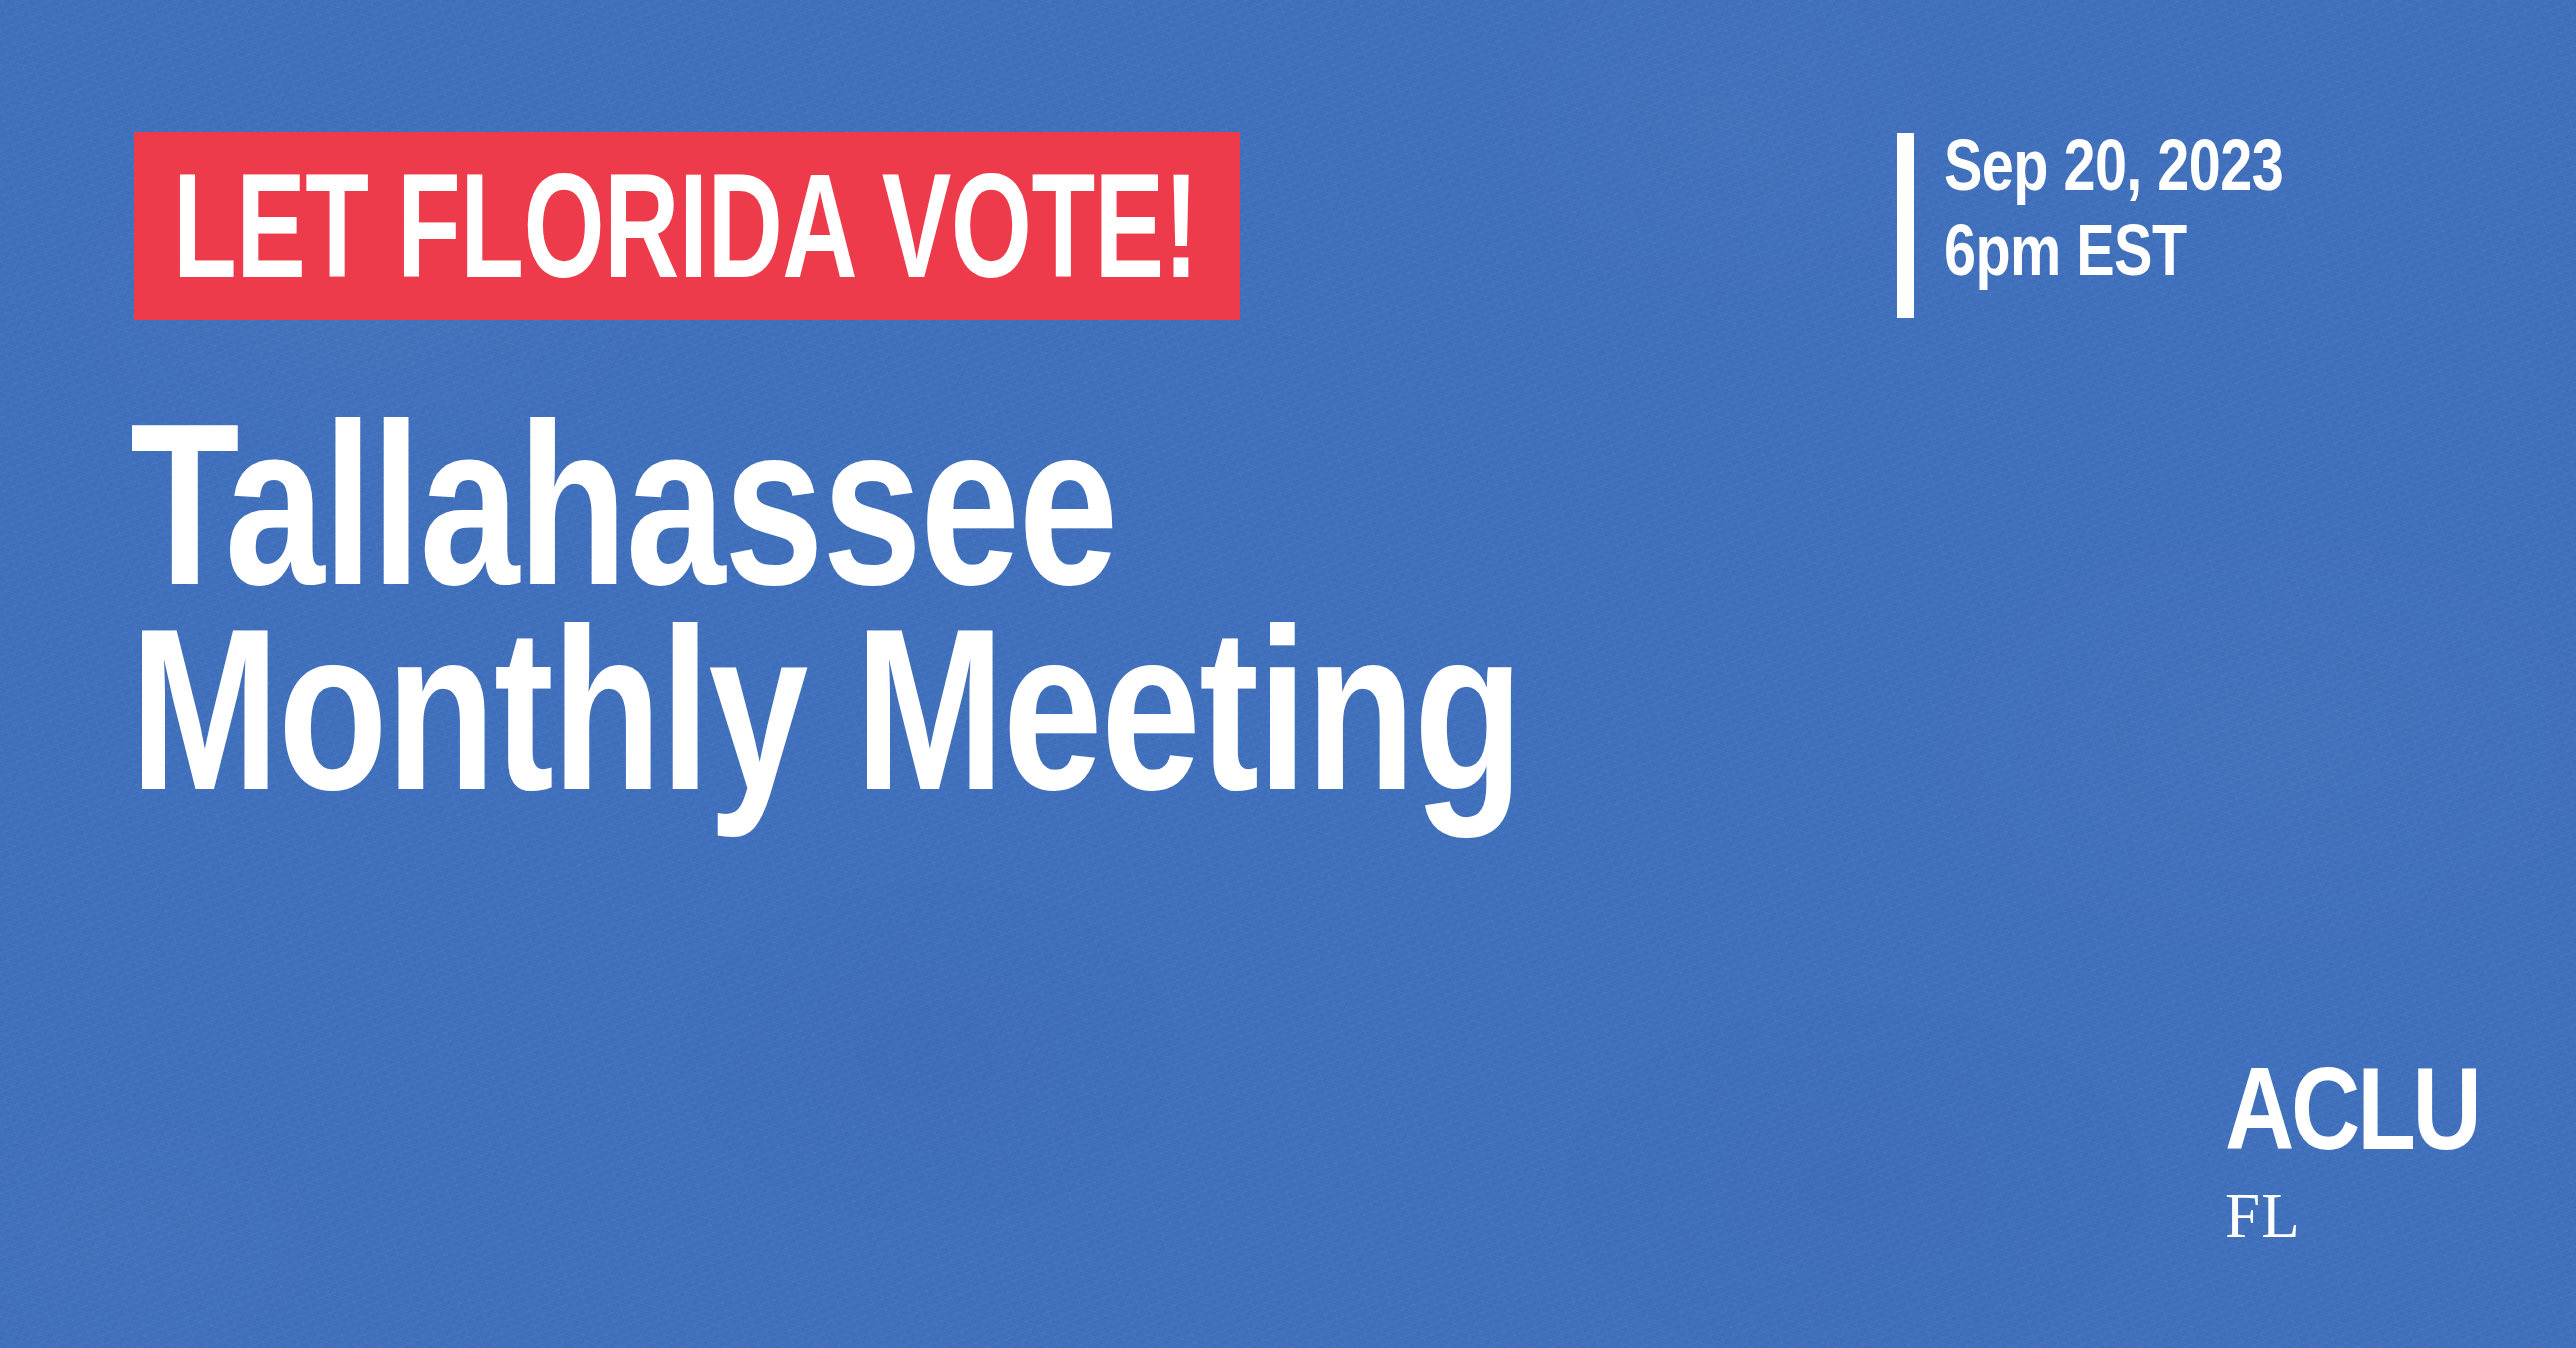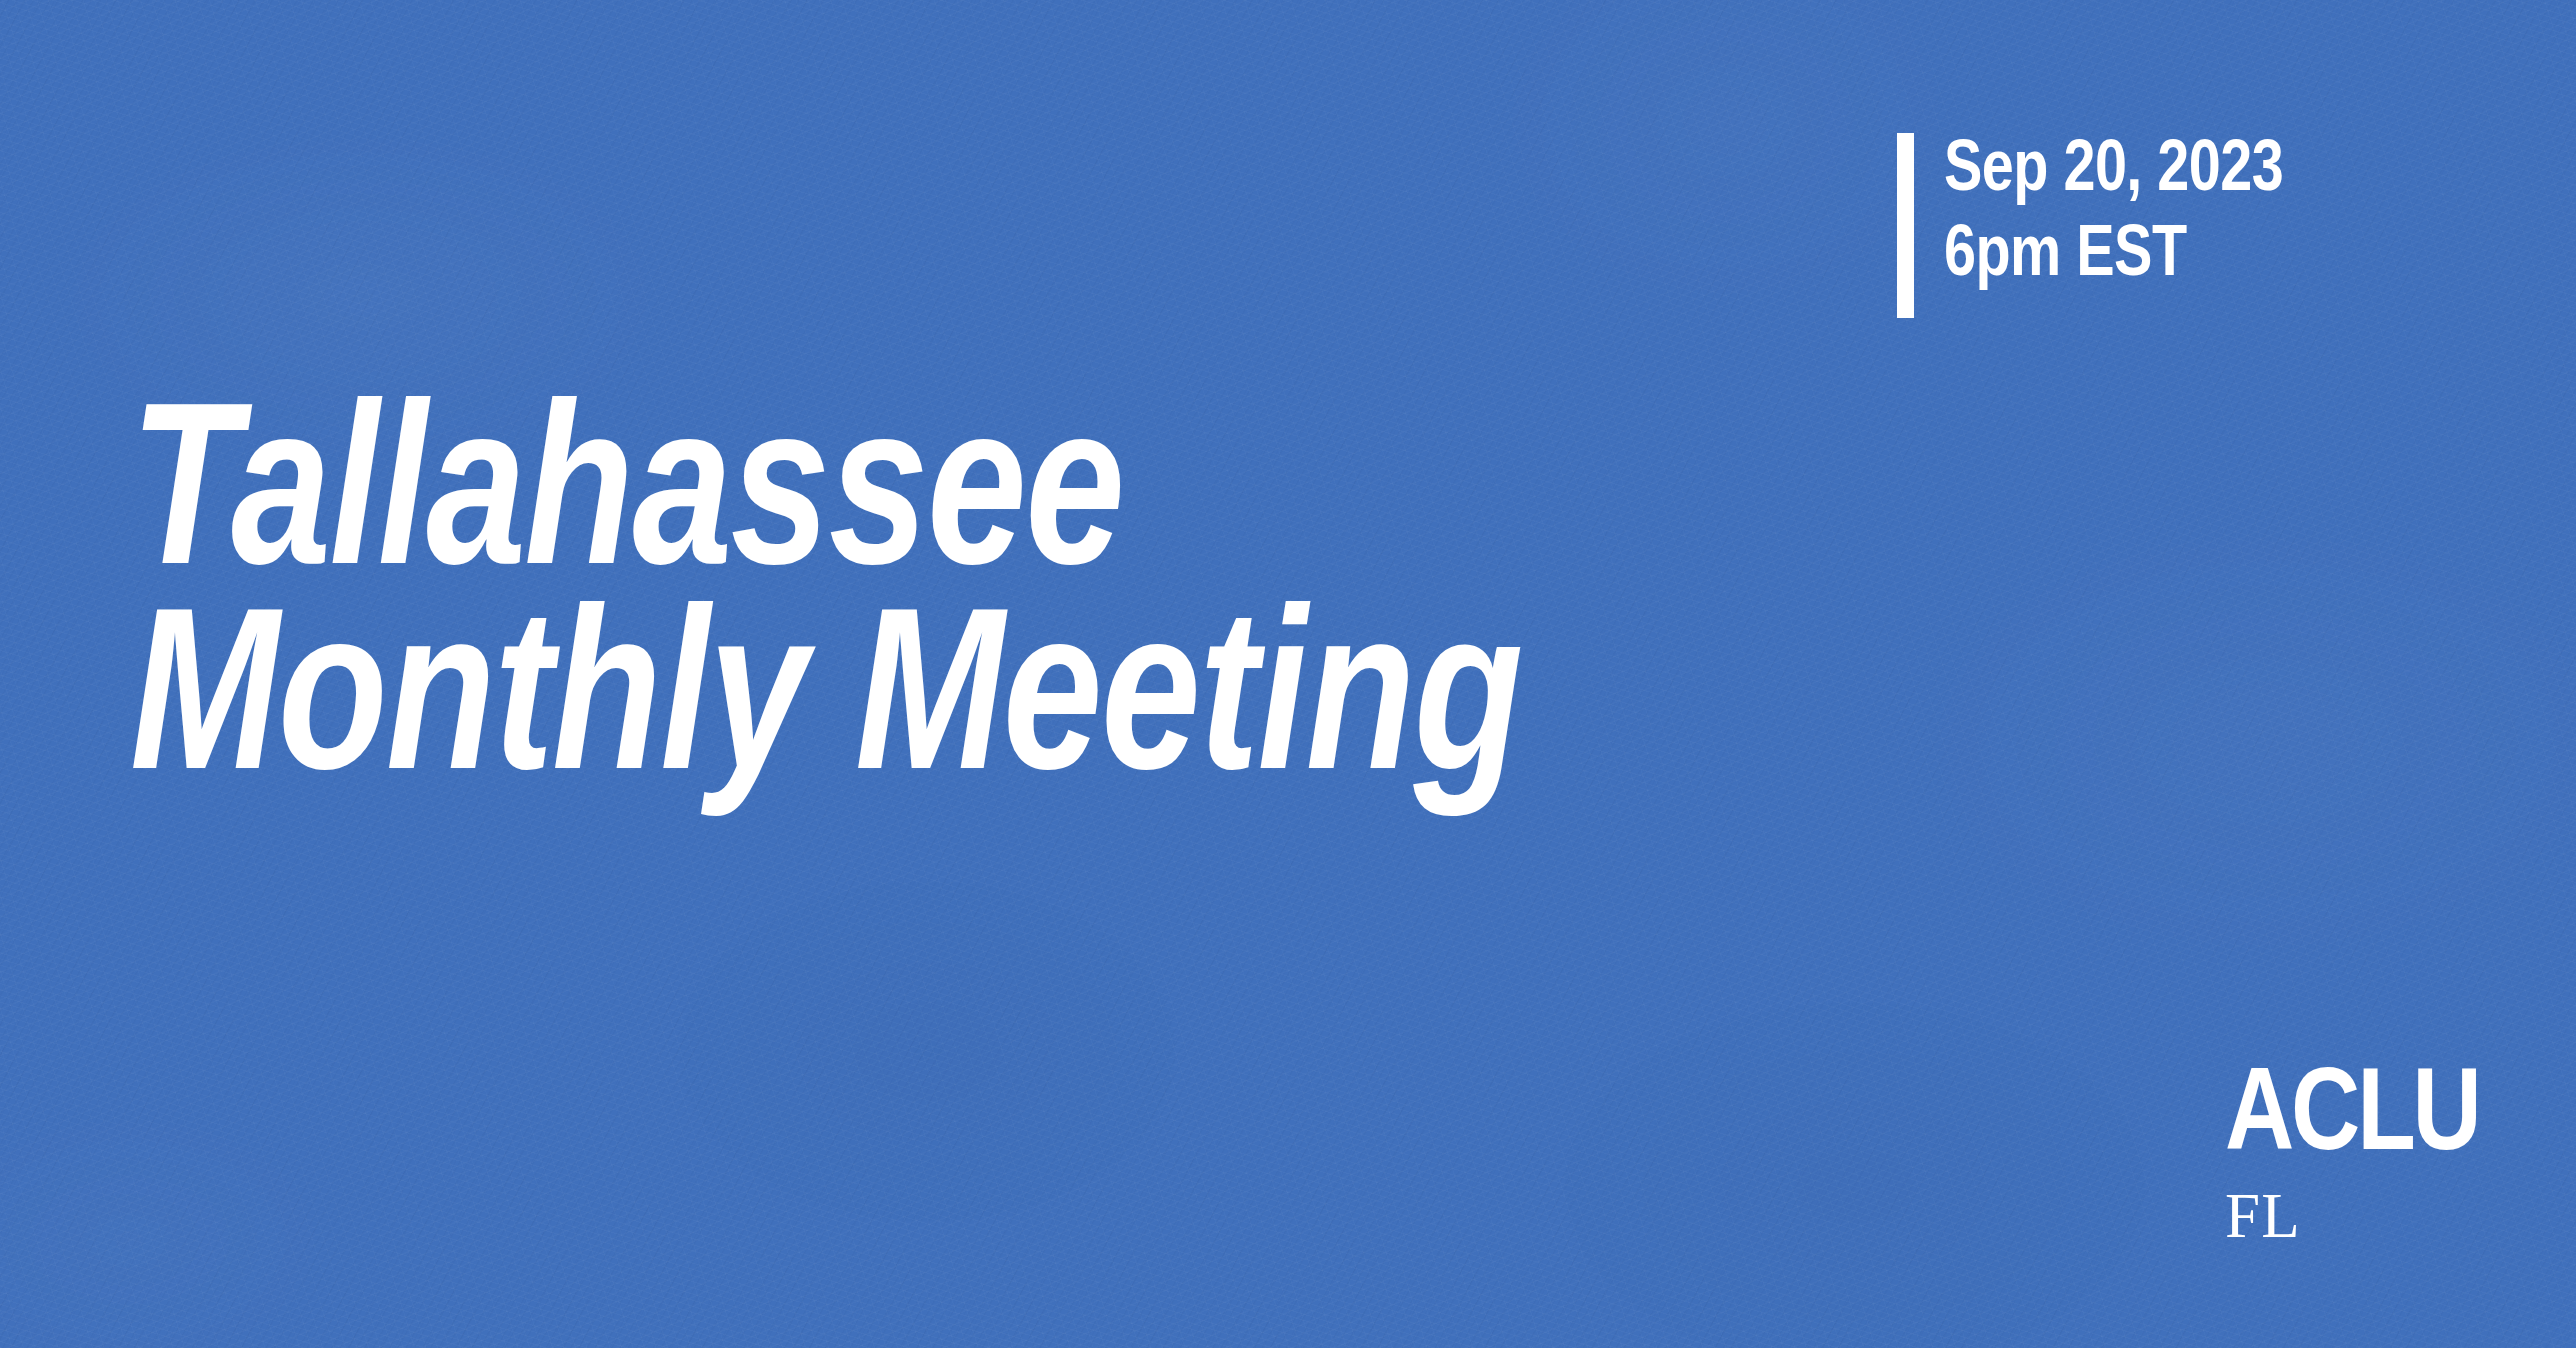--- a/index.html
+++ b/index.html
@@ -190,6 +190,9 @@
   <div class="paper-texture"></div>
   <div class="paper-mottle"></div>
 
+  <div class="eyebrow-banner">
+    <div class="ultra-condensed eyebrow-text">LET FLORIDA VOTE!</div>
+  </div>
 
   <div class="date-block">
     <div class="date-rule"></div>

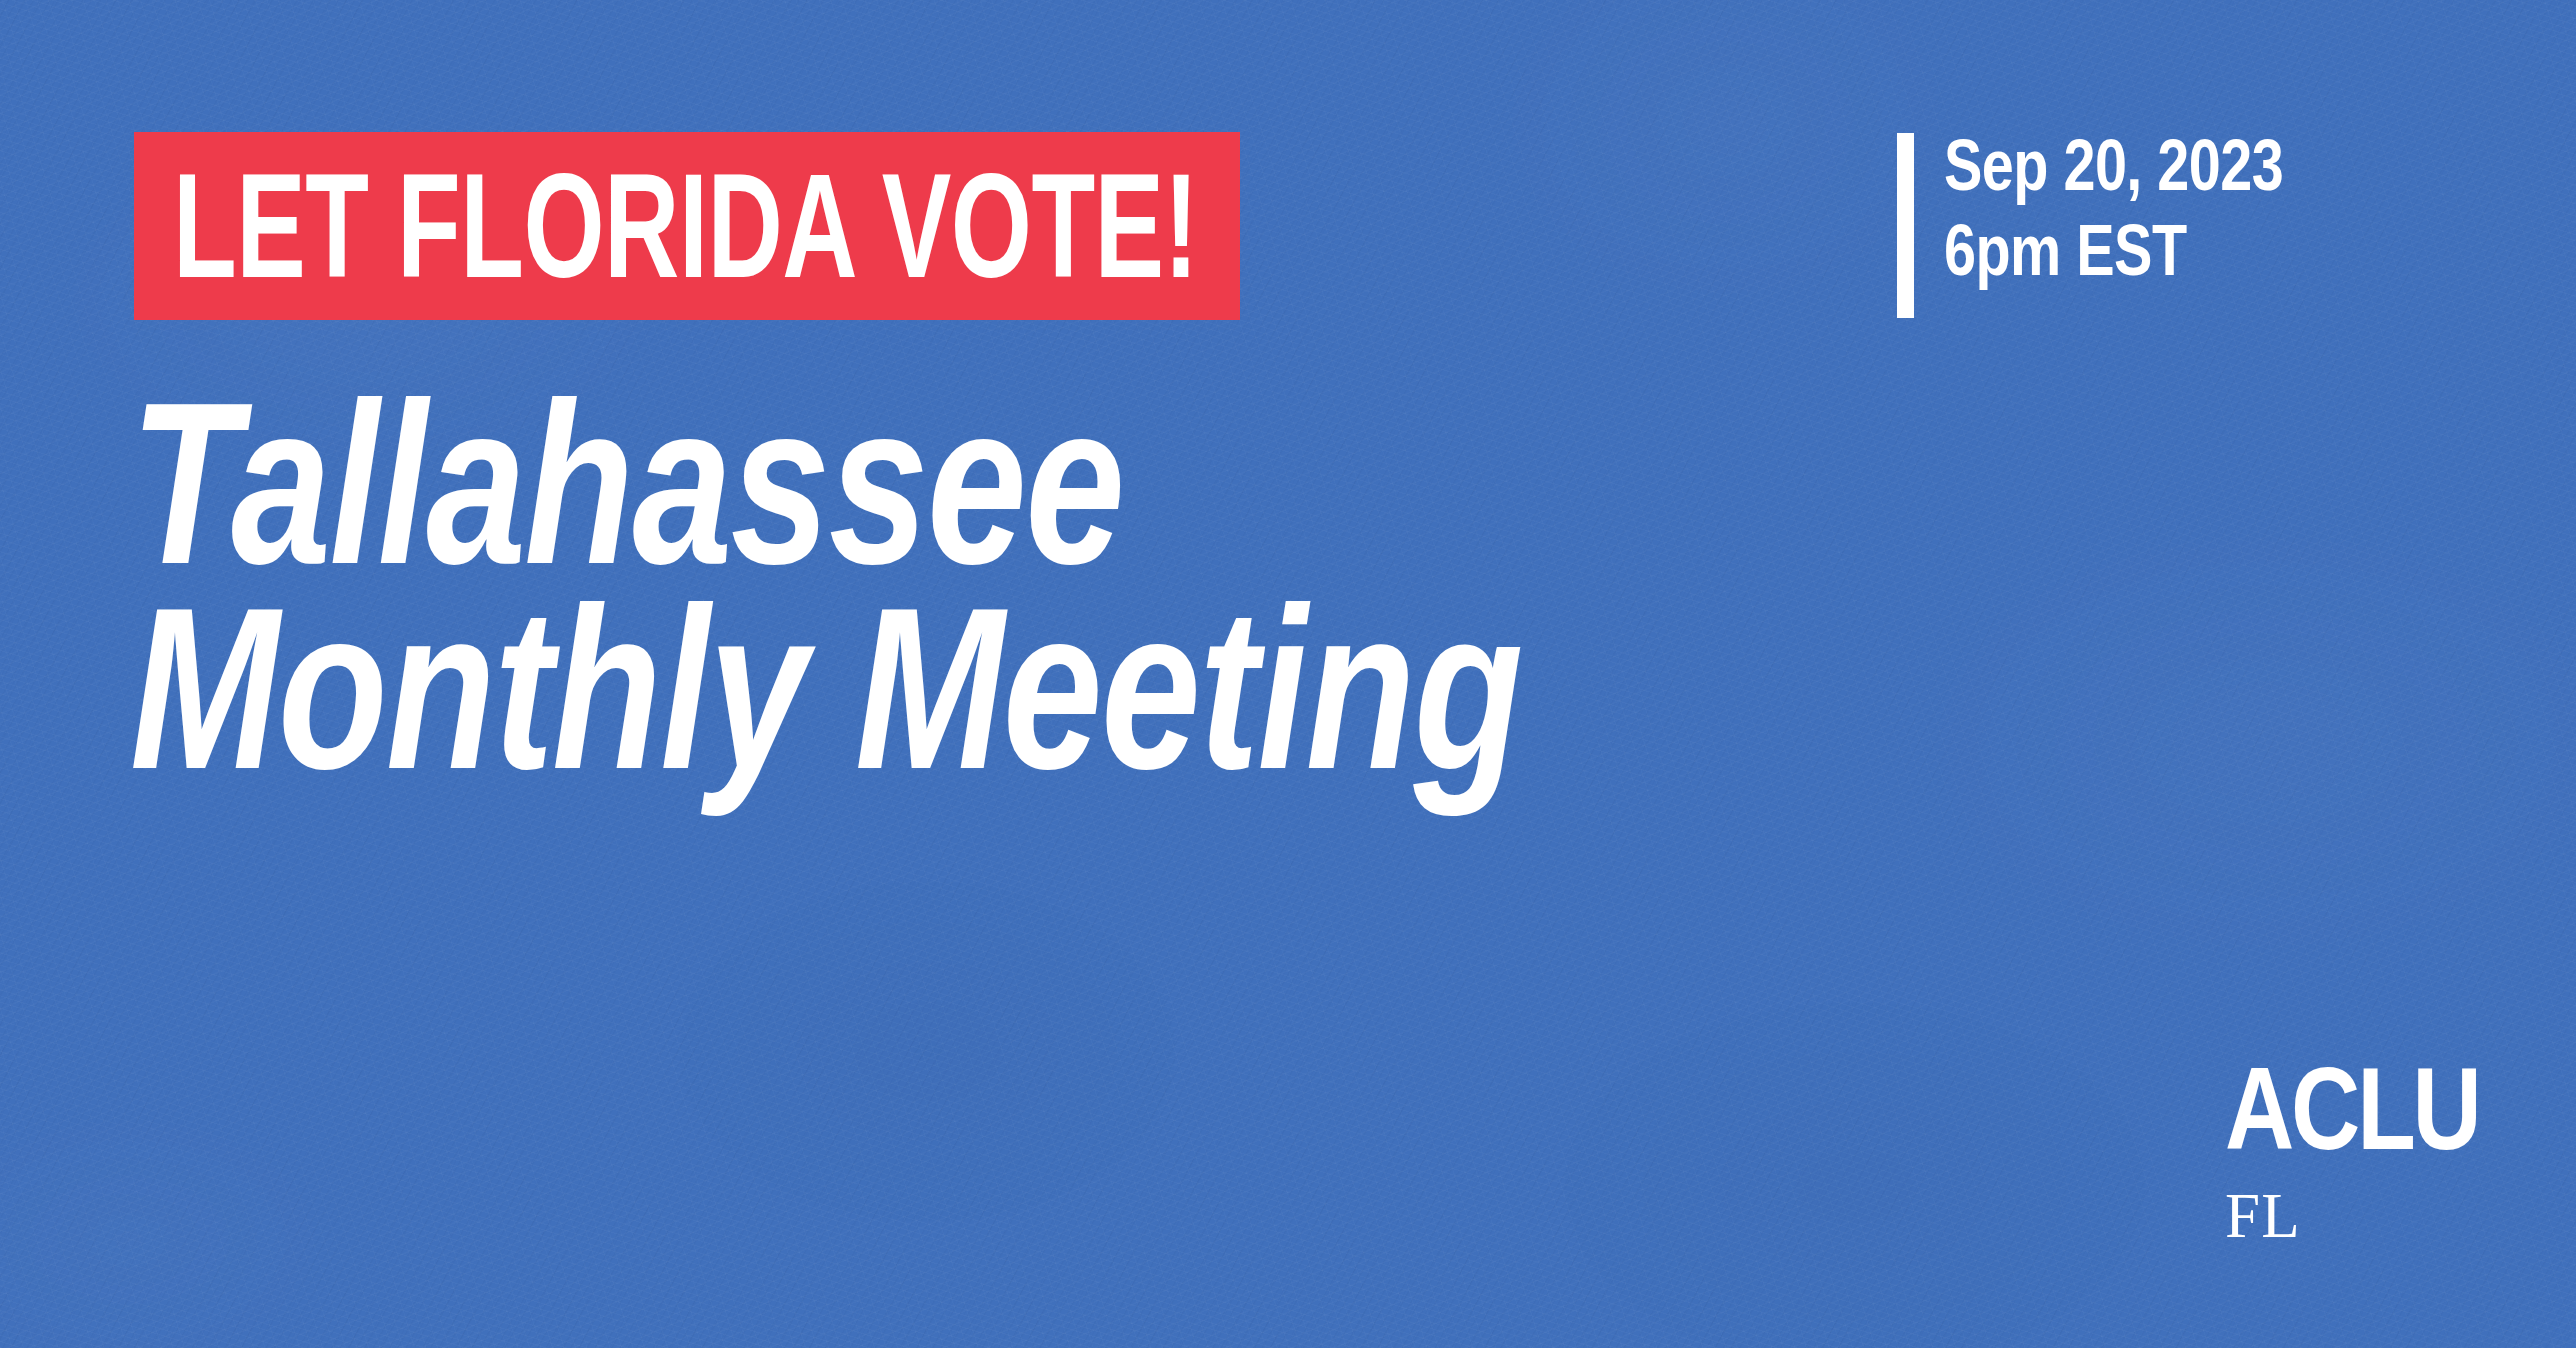--- a/index.html
+++ b/index.html
@@ -119,8 +119,7 @@
   .headline {
     position: absolute;
     left: 130px;
-    top: 381px;
-    font-style: italic;
+    top: 402px;
   }
   .headline-line {
     font-size: 230px;

